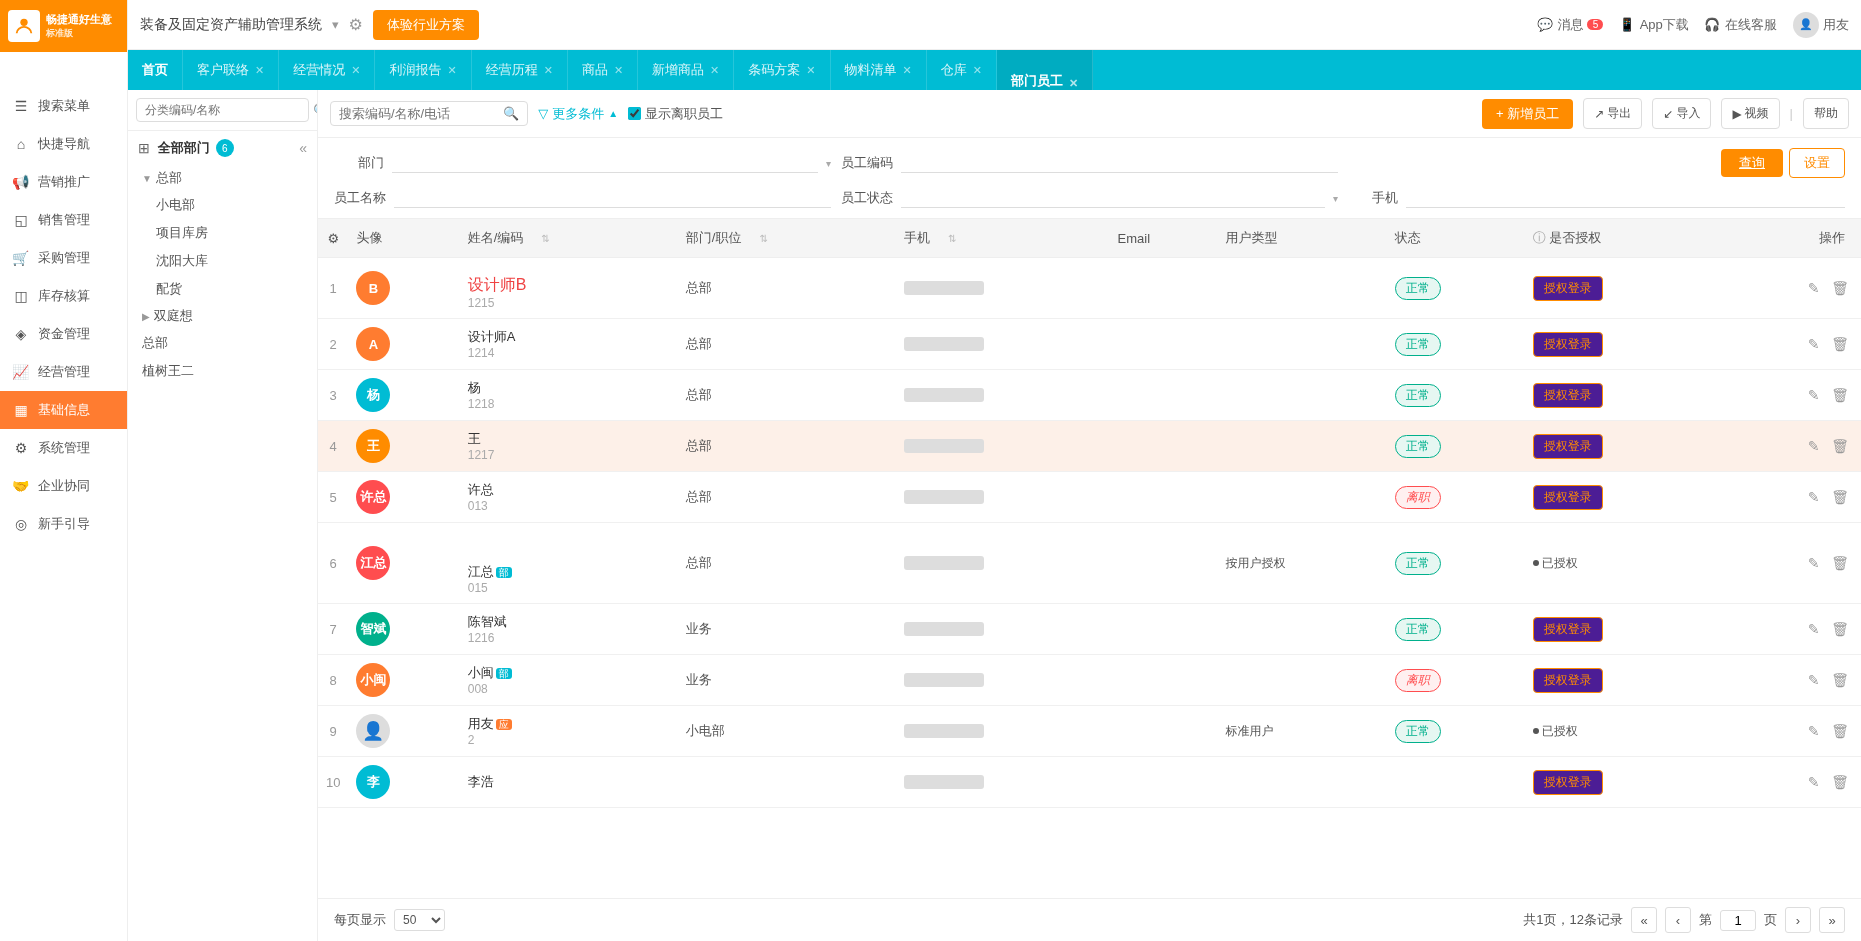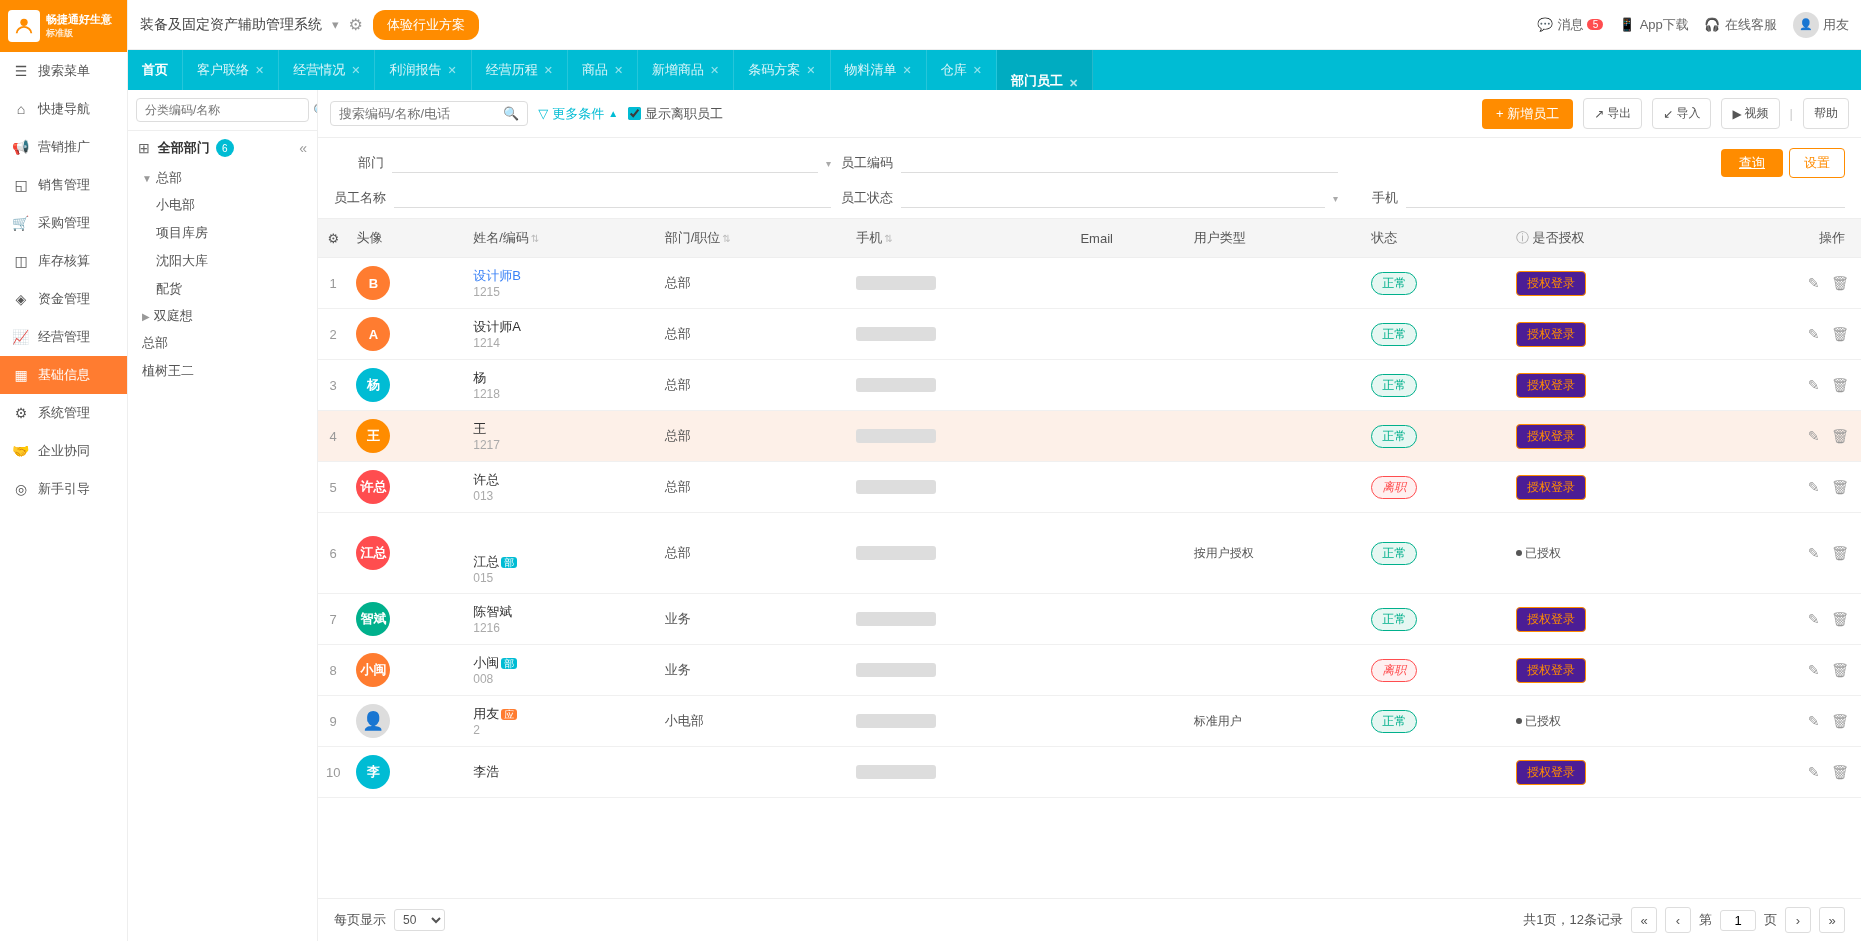--- a/index.html
+++ b/index.html
@@ -6,7 +6,7 @@
     body { font-family: 'Microsoft YaHei', Arial, sans-serif; font-size: 13px; background: #f5f5f5; color: #333; display: flex; height: 941px; overflow: hidden; }
 
     
-    .sidebar { width: 128px; background: #fff; border-right: 1px solid #eee; display: flex; flex-direction: column; flex-shrink: 0; }
+    .sidebar { width: 128px; background: #fff; border-right: 1px solid #eee; display: flex; flex-direction: column; flex-shrink: 0; gap: 35px; }
     .sidebar-logo { background: #ff8c00; padding: 10px 8px; display: flex; align-items: center; gap: 6px; color: #fff; font-size: 12px; min-height: 50px; }
     .sidebar-logo-icon { width: 32px; height: 32px; background: #fff; border-radius: 4px; display: flex; align-items: center; justify-content: center; }
     .sidebar-logo-icon svg { width: 22px; height: 22px; }

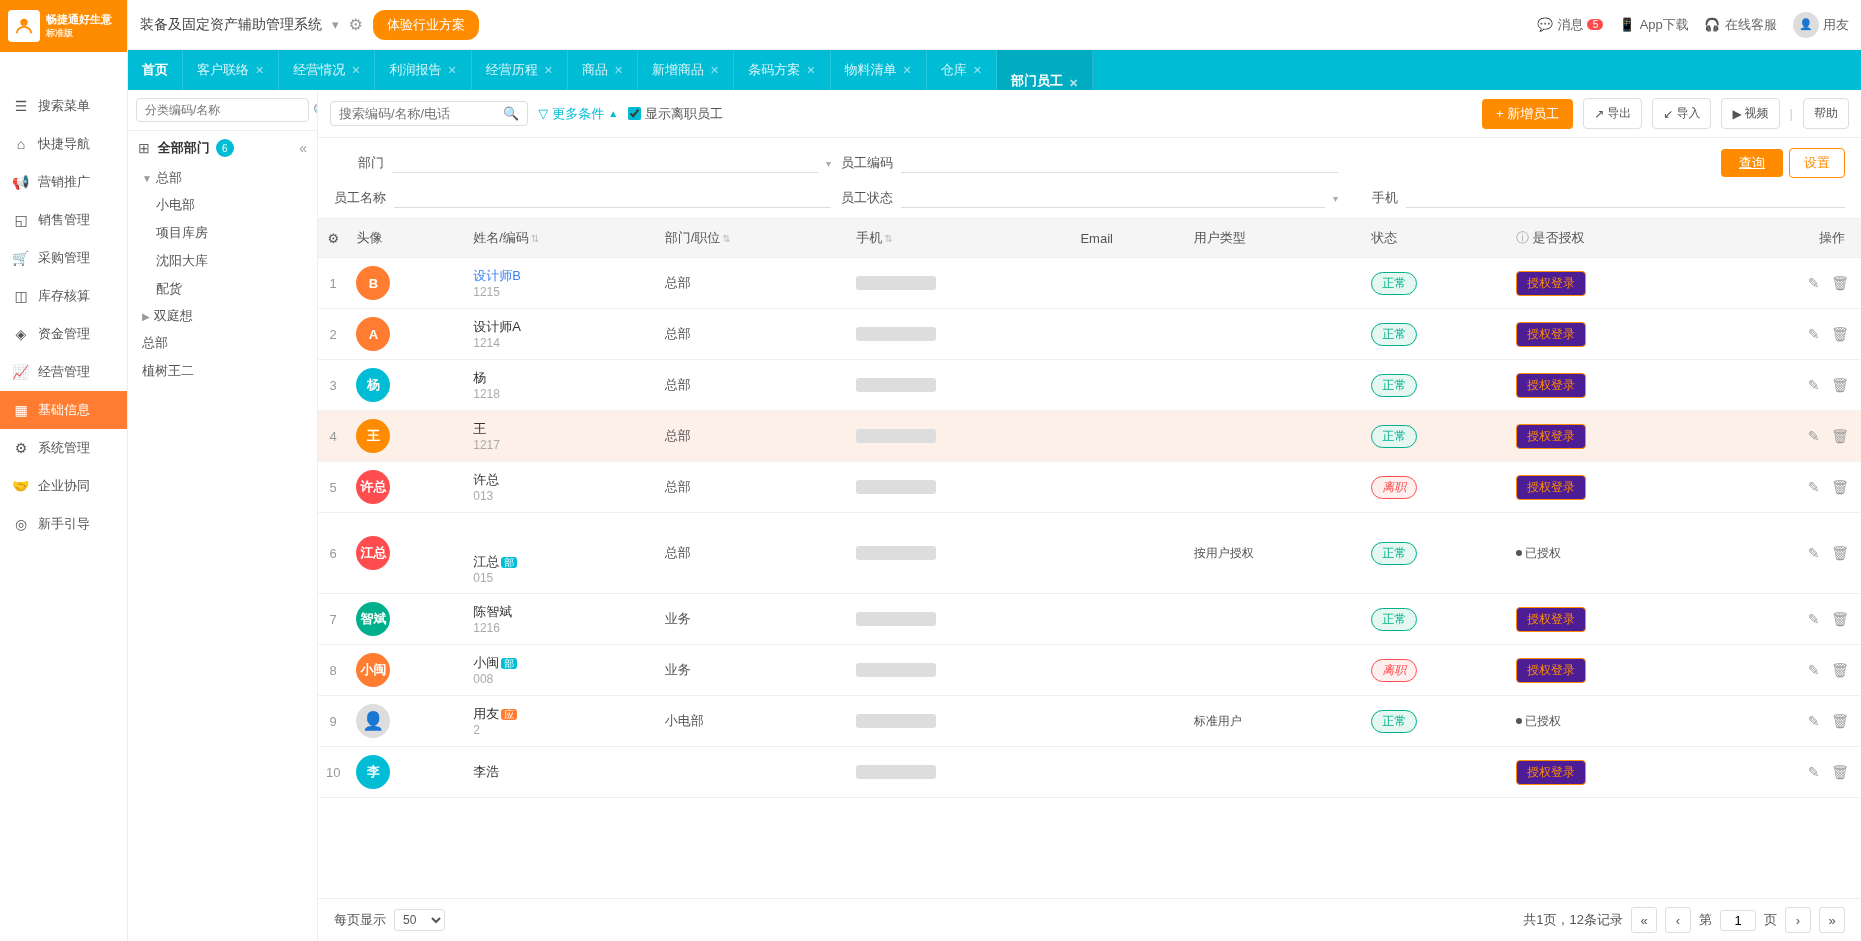--- a/index.html
+++ b/index.html
@@ -25,7 +25,7 @@
     .topbar-actions { display: flex; align-items: center; gap: 16px; color: #666; font-size: 13px; }
     .topbar-btn { display: flex; align-items: center; gap: 4px; cursor: pointer; }
     .badge { background: #ff4d4f; color: #fff; border-radius: 10px; font-size: 10px; padding: 0 4px; min-width: 16px; text-align: center; }
-    .try-btn { background: #ff8c00; color: #fff; border: none; border-radius: 12px; padding: 6px 14px; cursor: pointer; font-size: 13px; }
+    .try-btn { background: #ff8c00; color: #fff; border: none; border-radius: 4px; padding: 6px 14px; cursor: pointer; font-size: 13px; }
 
     
     .nav-tabs { background: #00bcd4; display: flex; align-items: center; overflow-x: auto; height: 40px; }

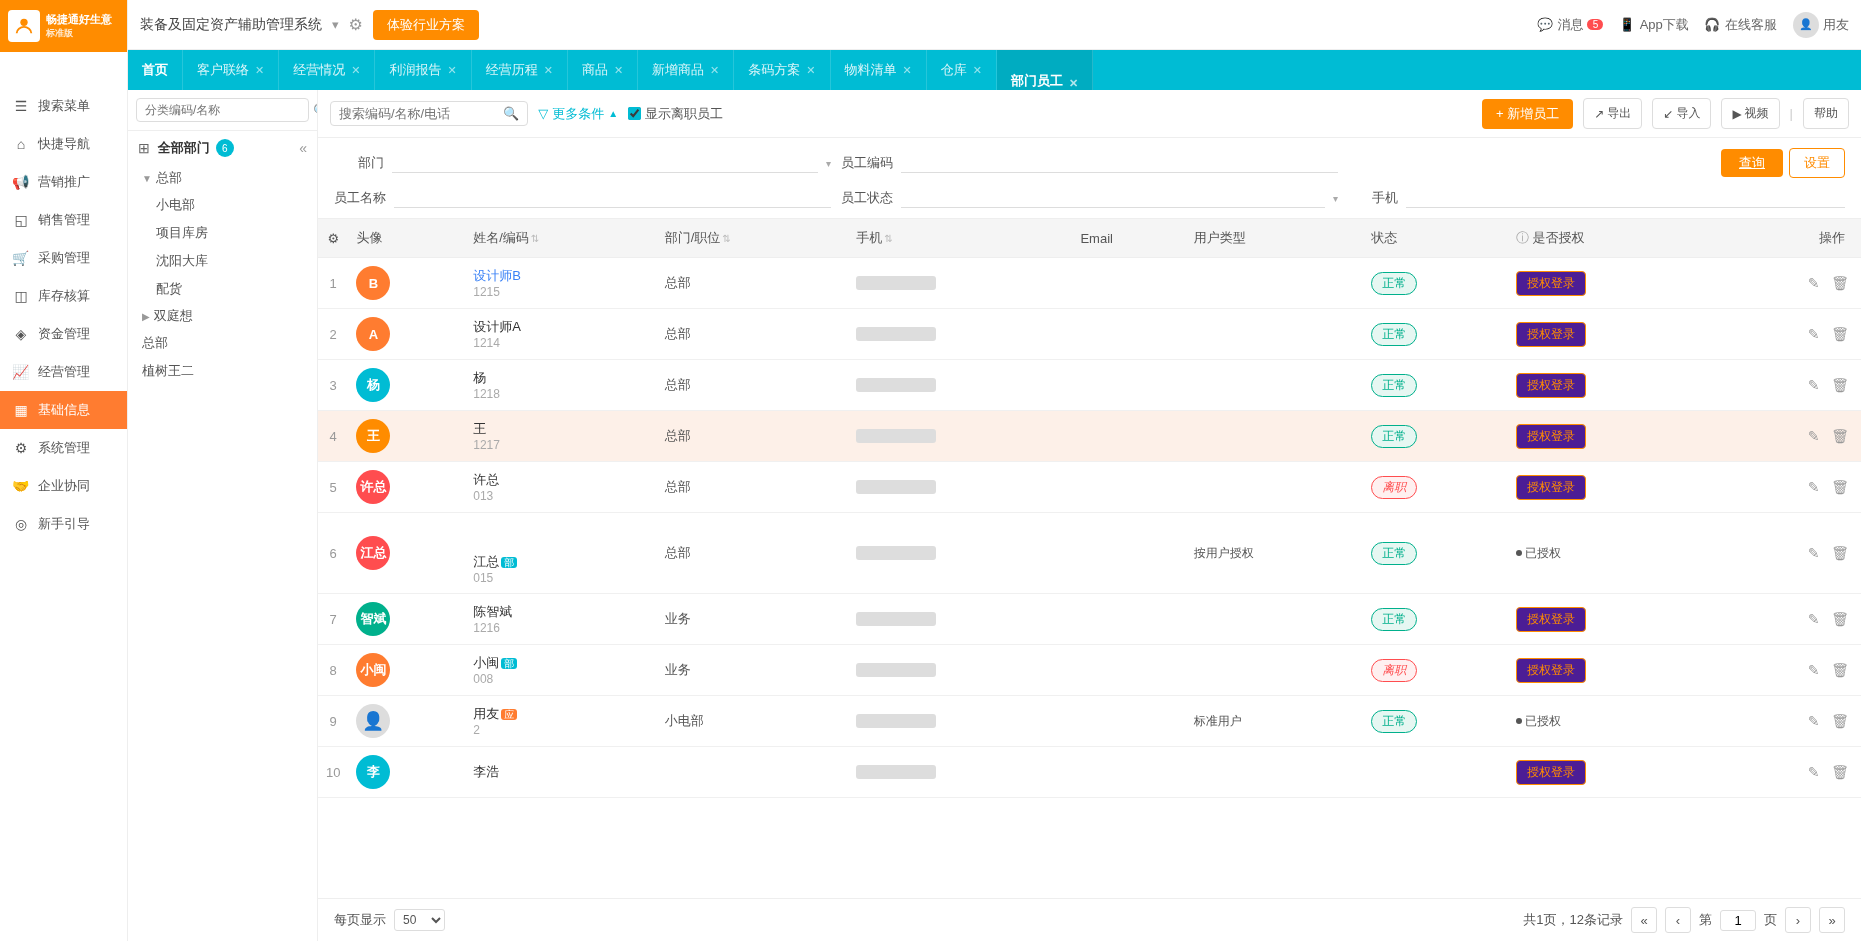--- a/index.html
+++ b/index.html
@@ -102,7 +102,7 @@
     .pagination-btn { border: 1px solid #ddd; background: #fff; border-radius: 3px; width: 26px; height: 26px; display: flex; align-items: center; justify-content: center; cursor: pointer; font-size: 13px; }
     .page-input { border: 1px solid #ddd; border-radius: 3px; width: 36px; text-align: center; padding: 2px 4px; font-size: 13px; }
     .row-num { color: #999; text-align: center; }
-    .col-sort { display: flex; align-items: center; gap: 2px; }
+    .col-sort { display: flex; align-items: center; gap: 18px; }
     .sort-icon { color: #bbb; font-size: 10px; }
     .settings-col { width: 30px; text-align: center; }
   </style>

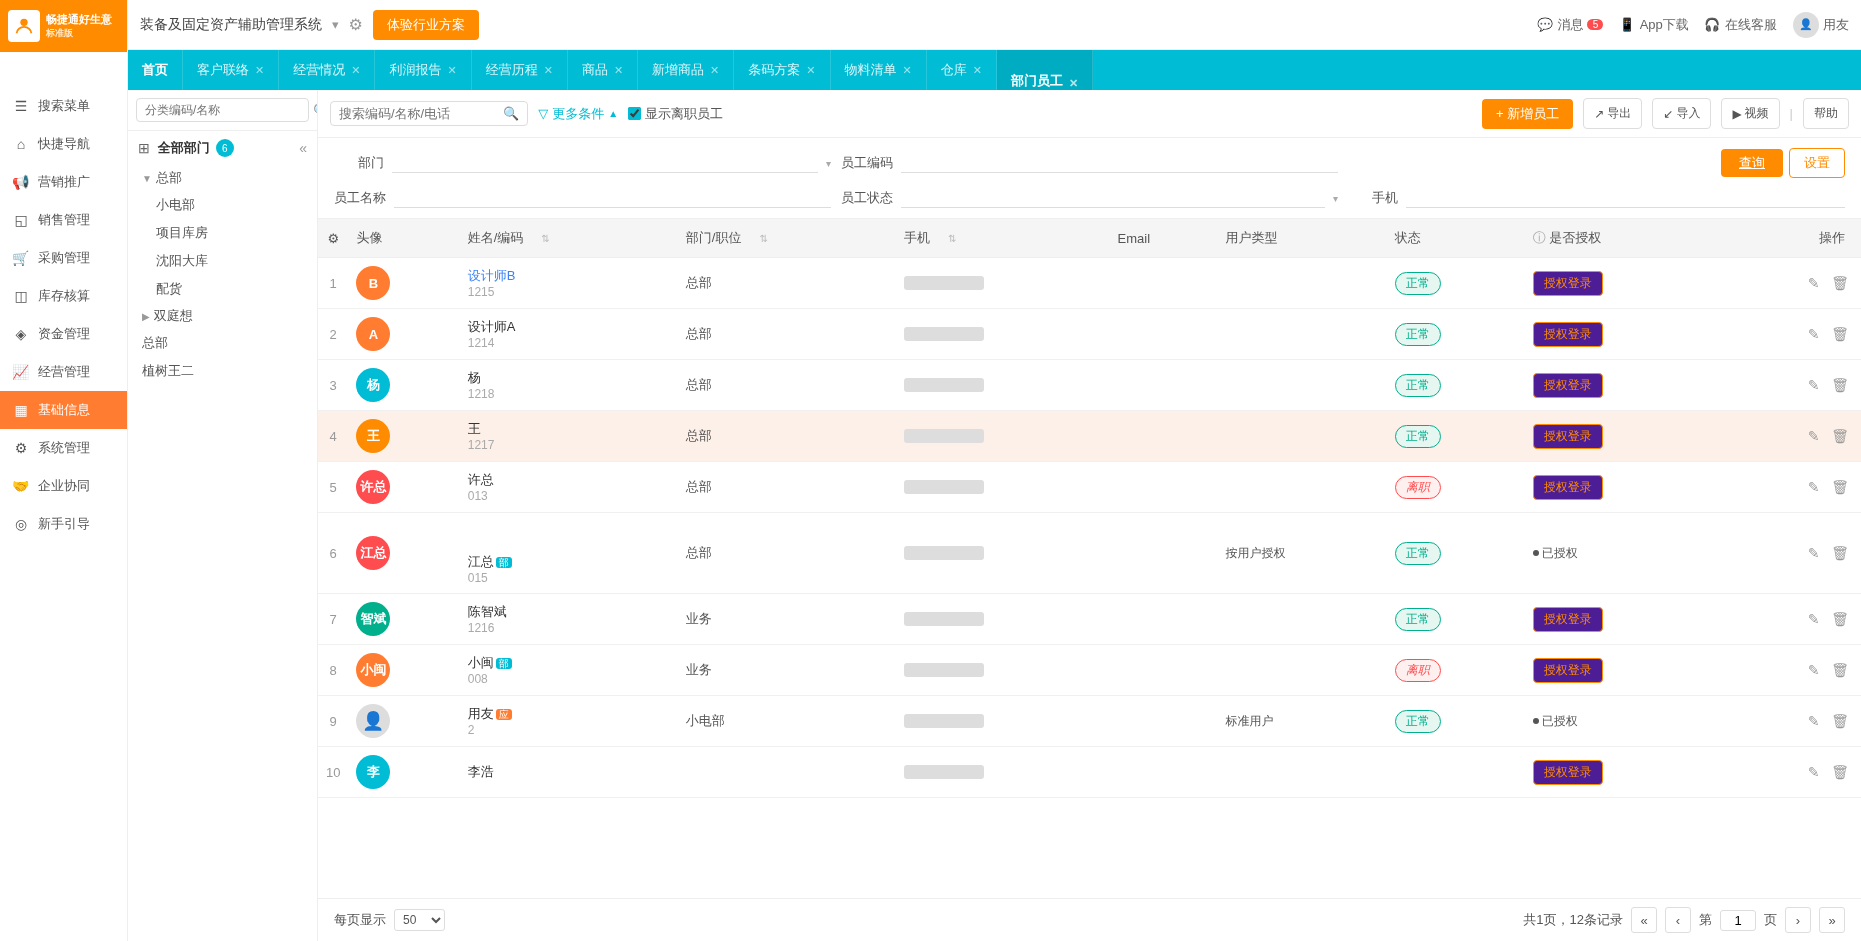--- a/index.html
+++ b/index.html
@@ -390,7 +390,7 @@
                   <div class="avatar" style="background:#ff7c30;font-size:13px;">B</div>
                 </td>
     <td>
-                  <div style="font-size:13px;color:#3b82f6;">设计师B</div>
+                  <div style="font-size:16px;color:#ef4444;margin-top:9px;">设计师B</div>
                   <div style="font-size:12px;color:#aaa;">1215</div>
                 </td>
     <td><span style="font-size:13px;color:#555;">总部</span></td>

